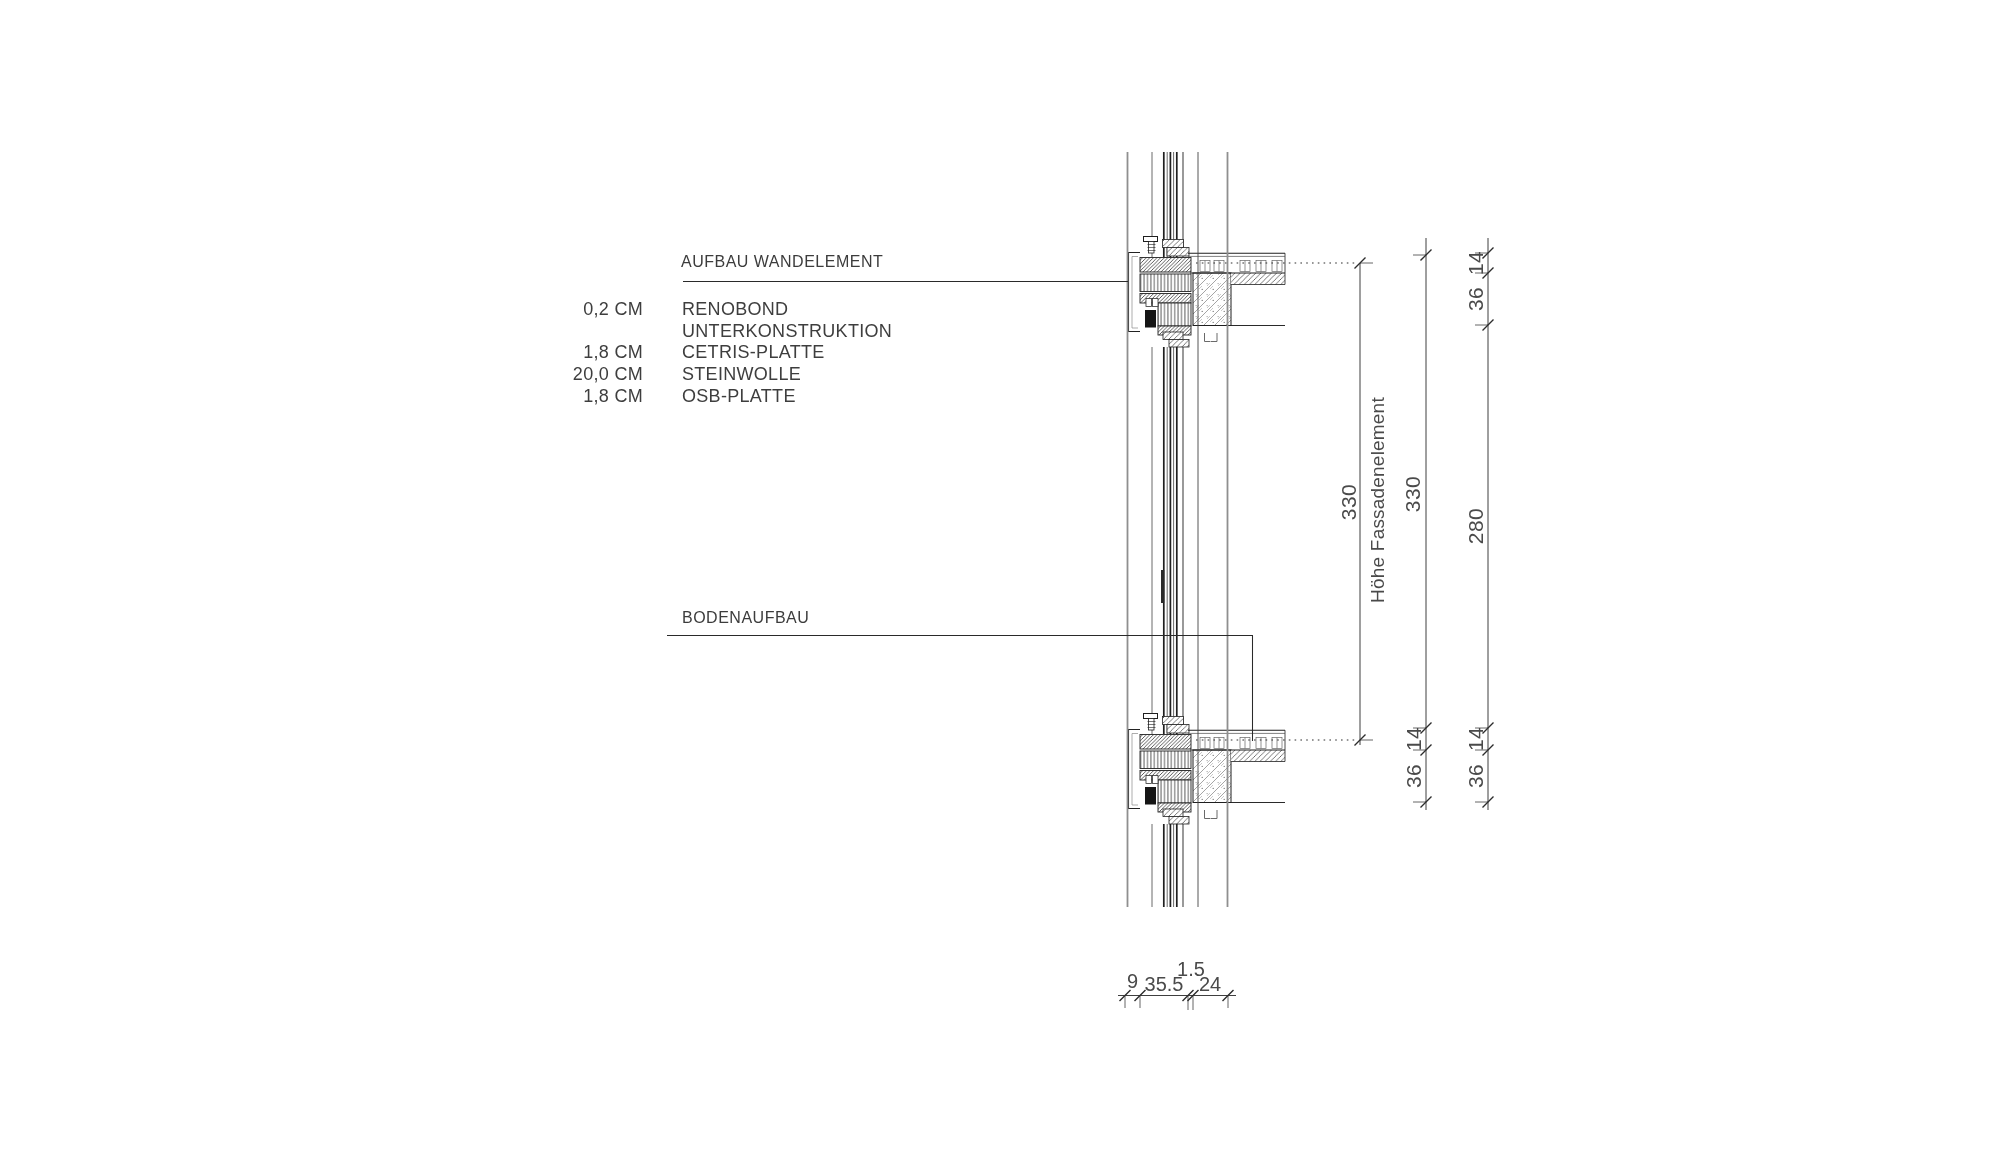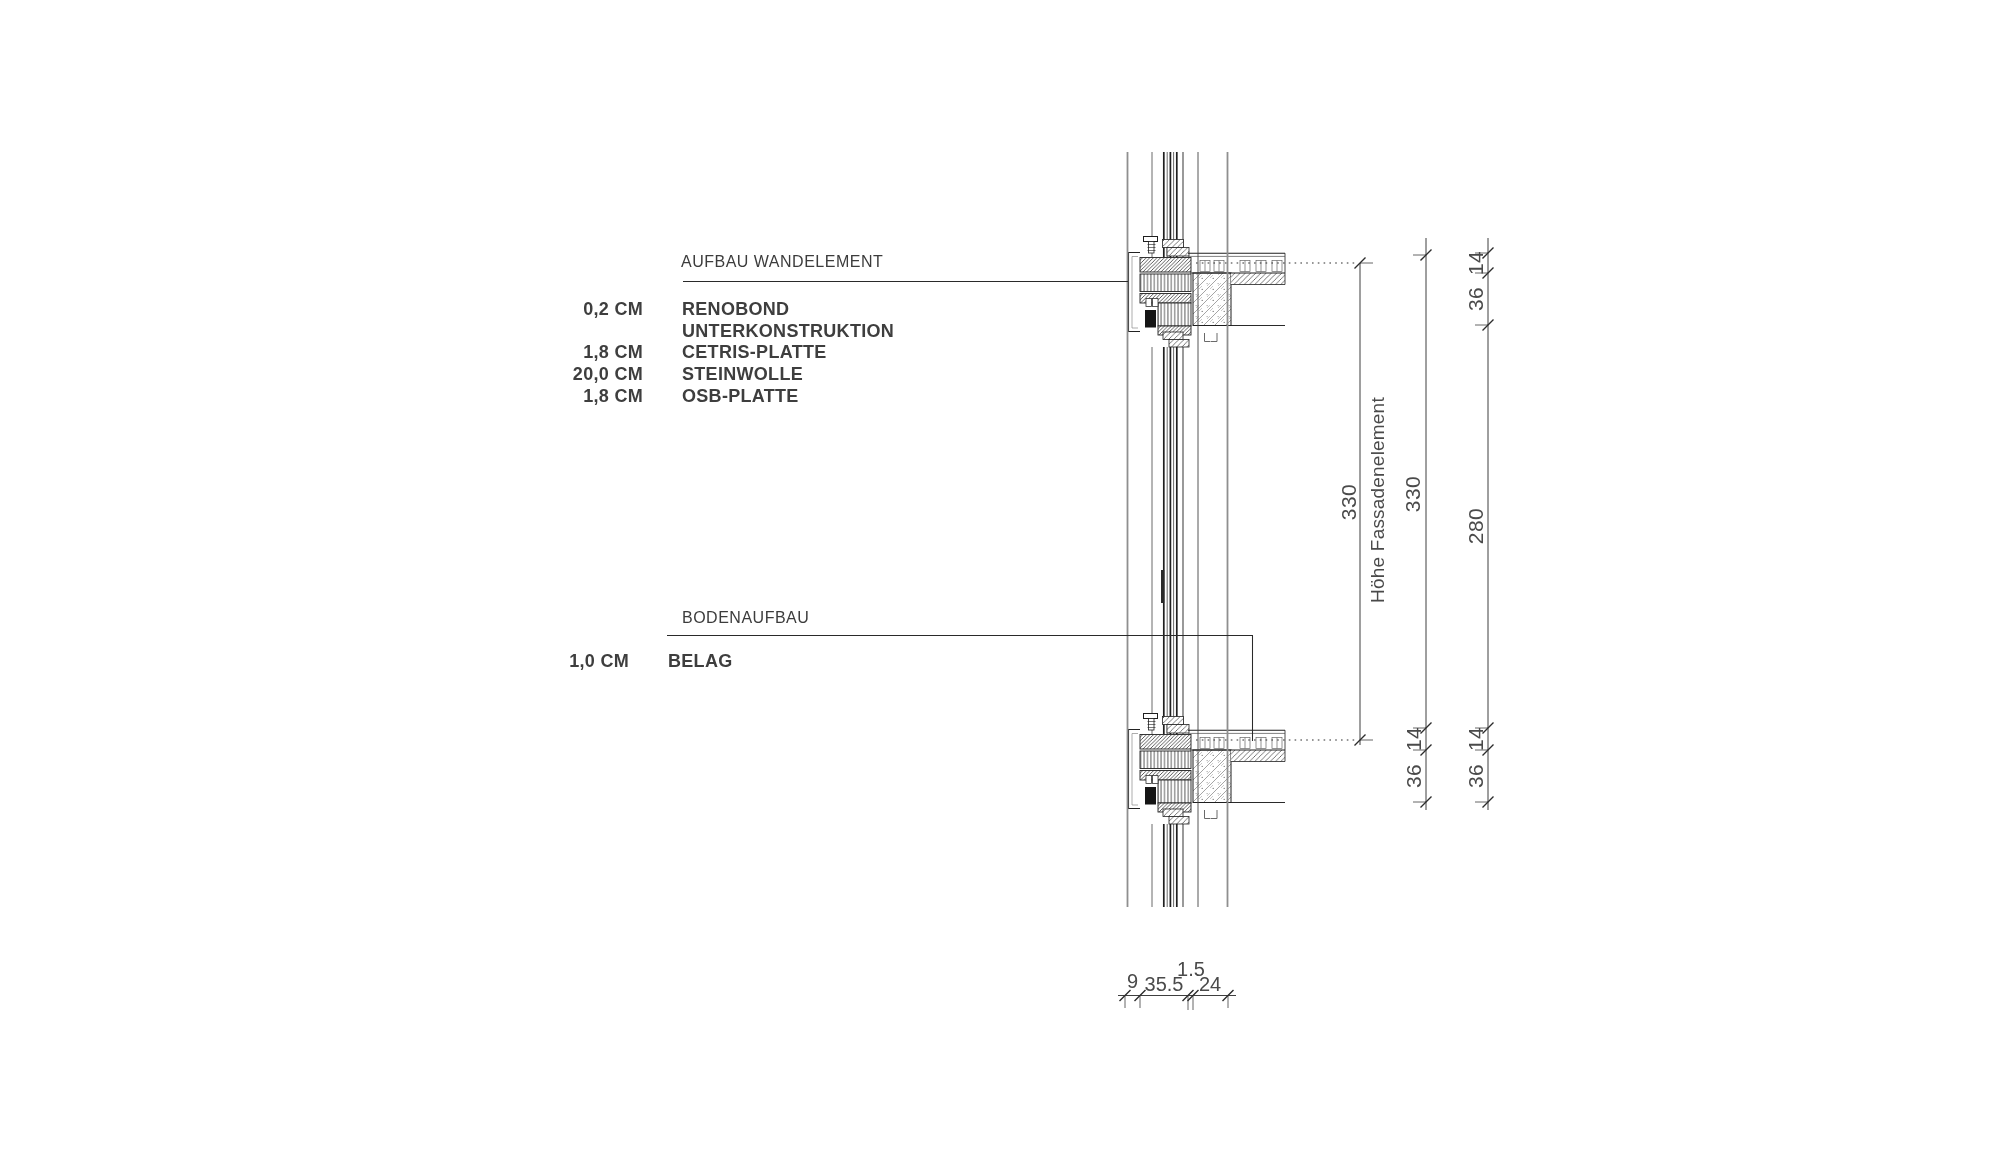--- a/index.html
+++ b/index.html
@@ -26,7 +26,6 @@
     letter-spacing:0.3px;
     color:#3e3e3e;
     white-space:nowrap;
-    font-weight:bold;
   }
   .rows-wall .layer-row{line-height:21.7px;}
   .rows-floor .layer-row{line-height:22.4px;}

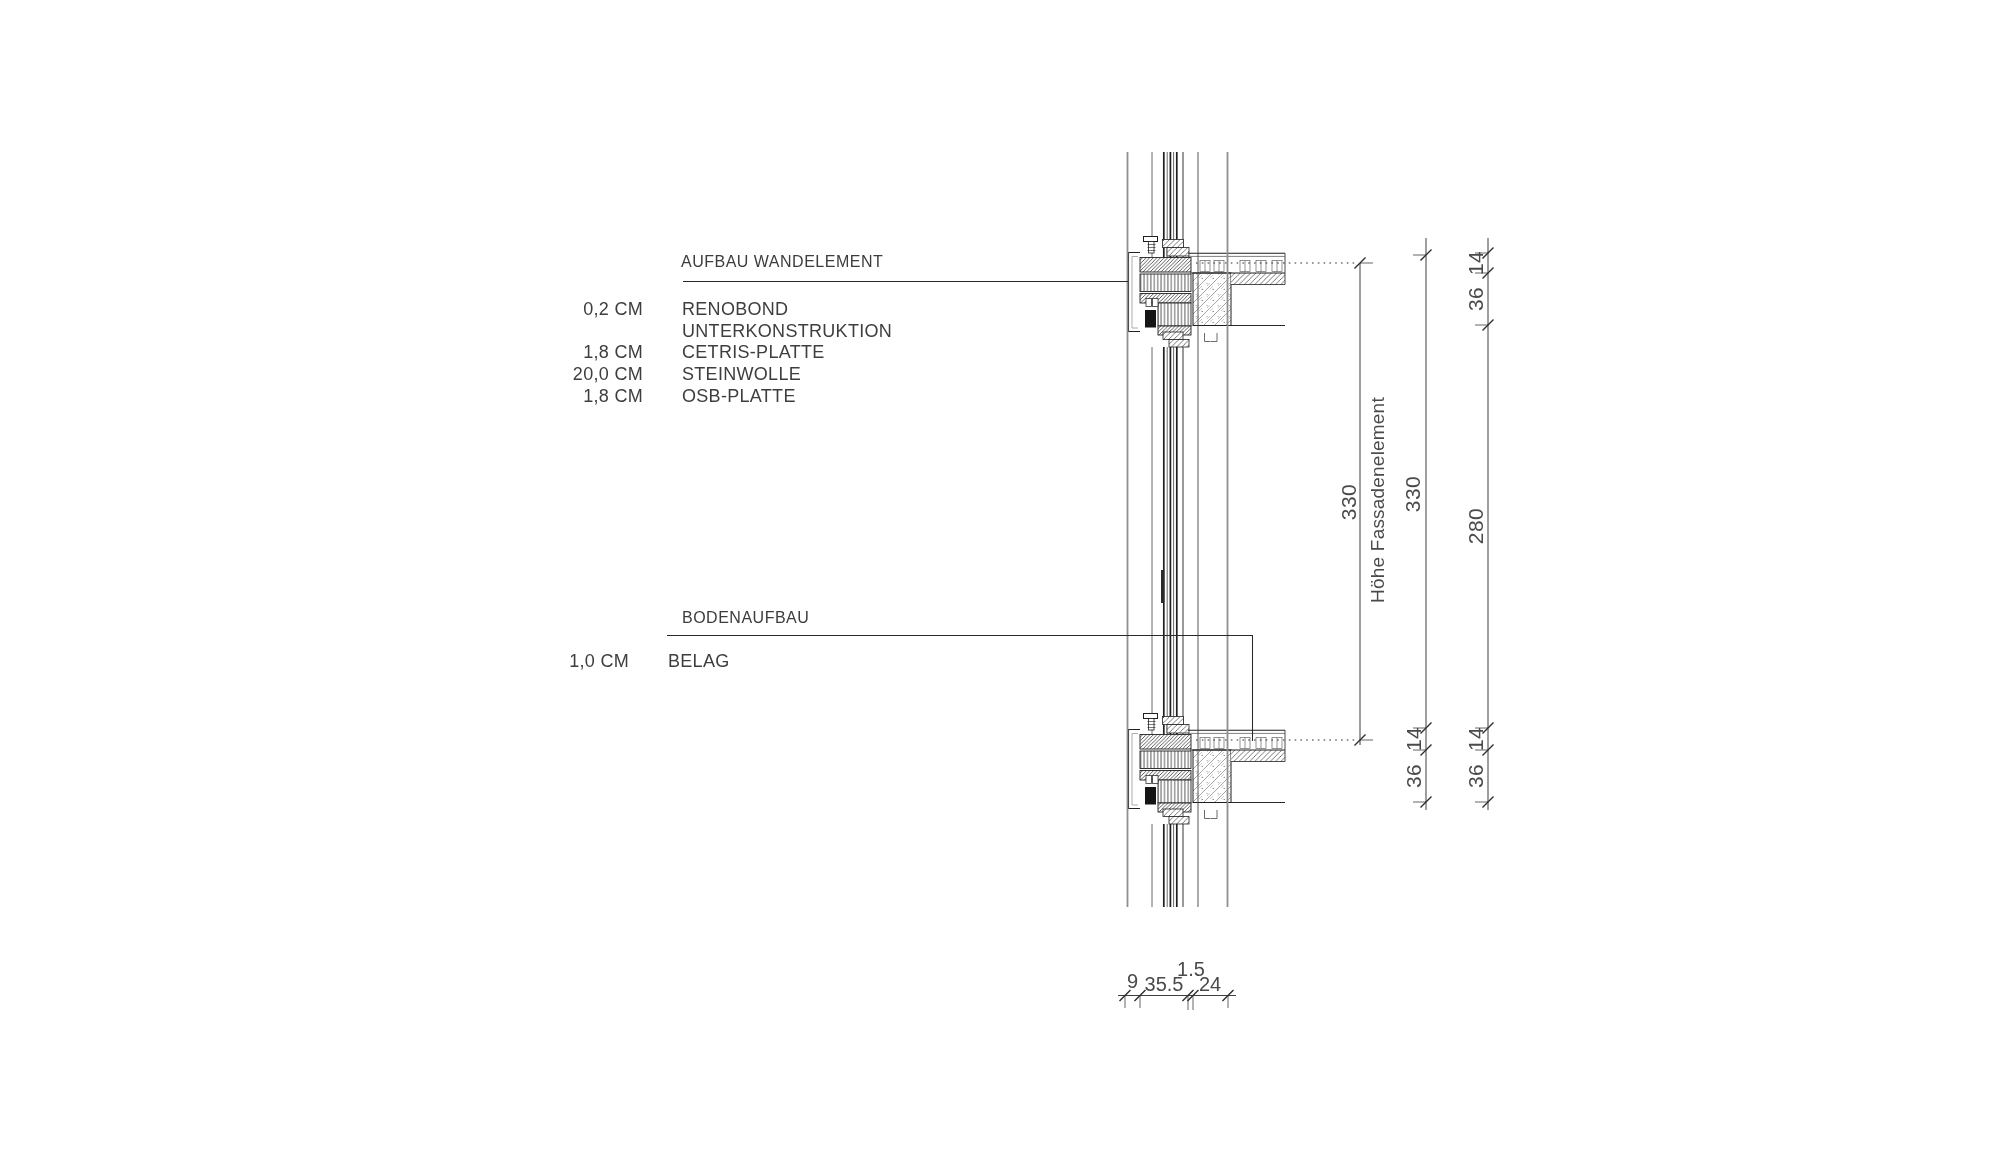--- a/index.html
+++ b/index.html
@@ -210,10 +210,6 @@
     <div class="legend-title">BODENAUFBAU</div>
   </div>
   <div class="rows rows-floor" style="left:551px; top:650px;">
-    <div class="layer-row">
-      <span class="layer-dim">1,0 CM</span>
-      <span class="layer-mat">BELAG</span>
-    </div>
   </div>
 
 </div>

